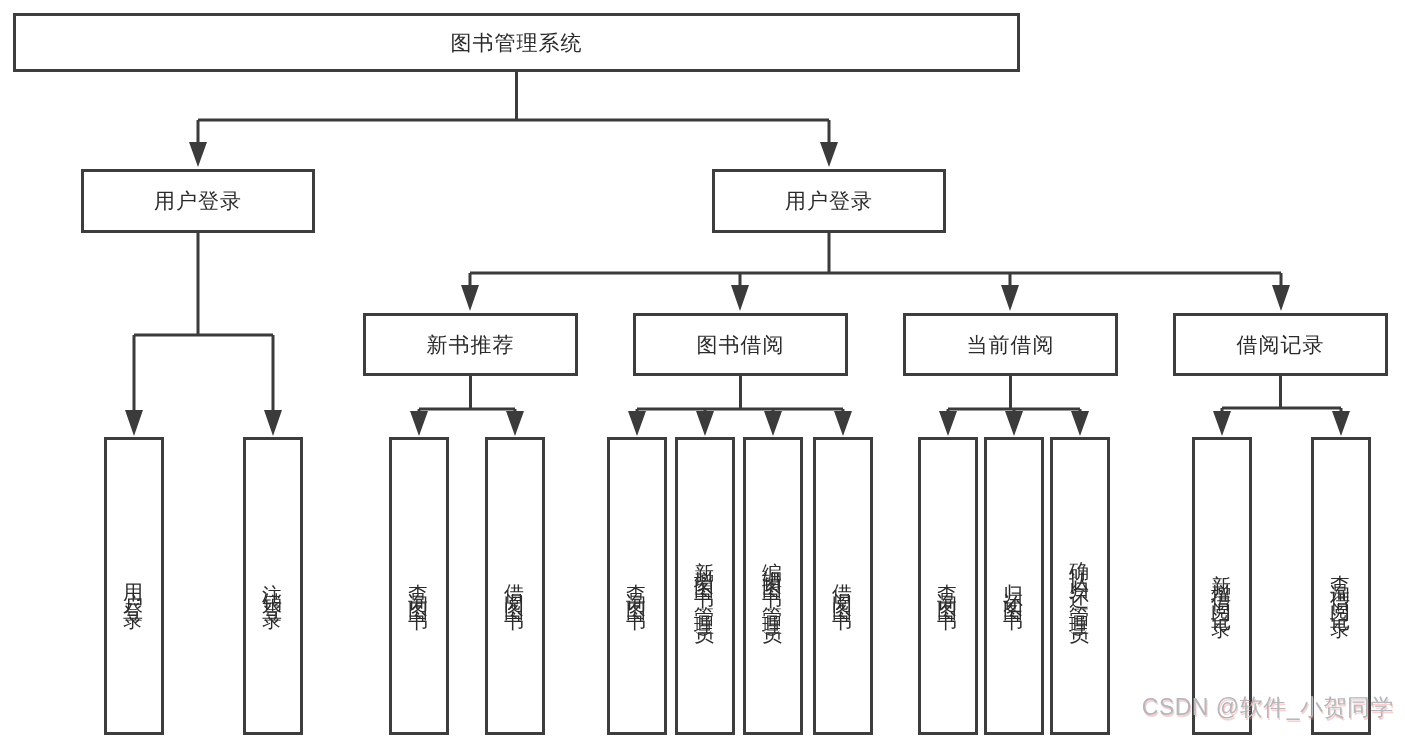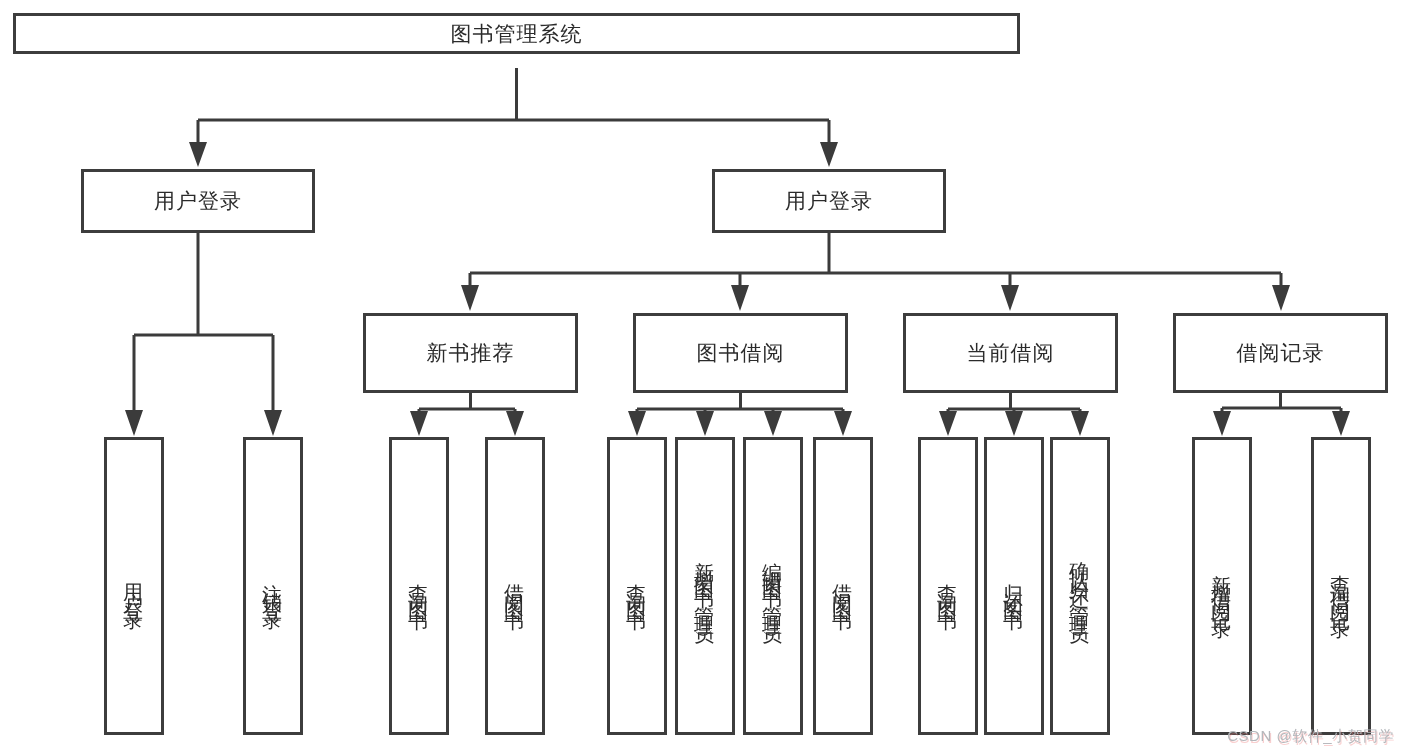--- a/index.html
+++ b/index.html
@@ -47,7 +47,7 @@
   }
   .node.root {
     left: 13px; top: 13px;
-    width: 1007px; height: 41px;
+    width: 1007px; height: 59px;
   }
   .node.lvl2 {
     top: 169px; width: 234px; height: 64px;

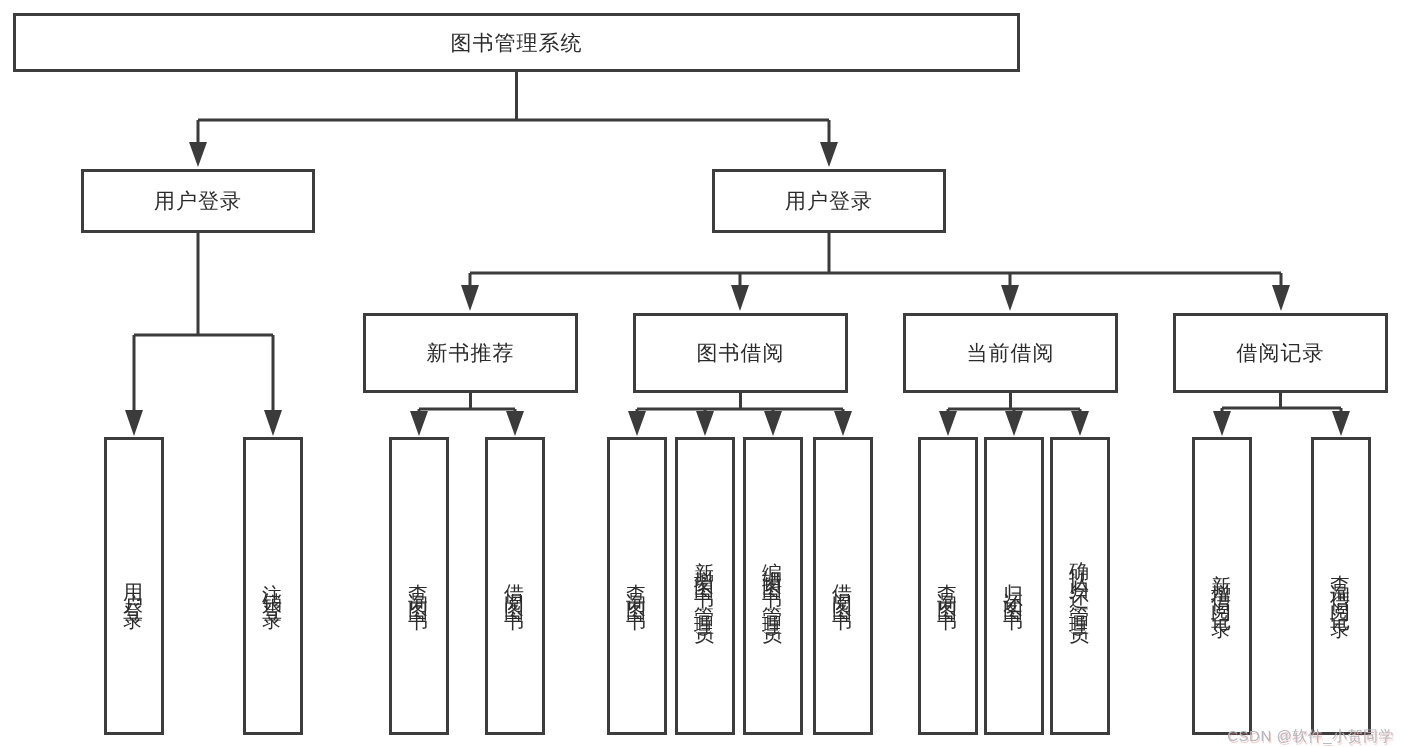--- a/index.html
+++ b/index.html
@@ -53,7 +53,7 @@
     top: 169px; width: 234px; height: 64px;
   }
   .node.lvl3 {
-    top: 313px; width: 215px; height: 80px; text-align: right;
+    top: 313px; width: 215px; height: 63px; text-align: right;
   }
   .leaf {
     position: absolute;

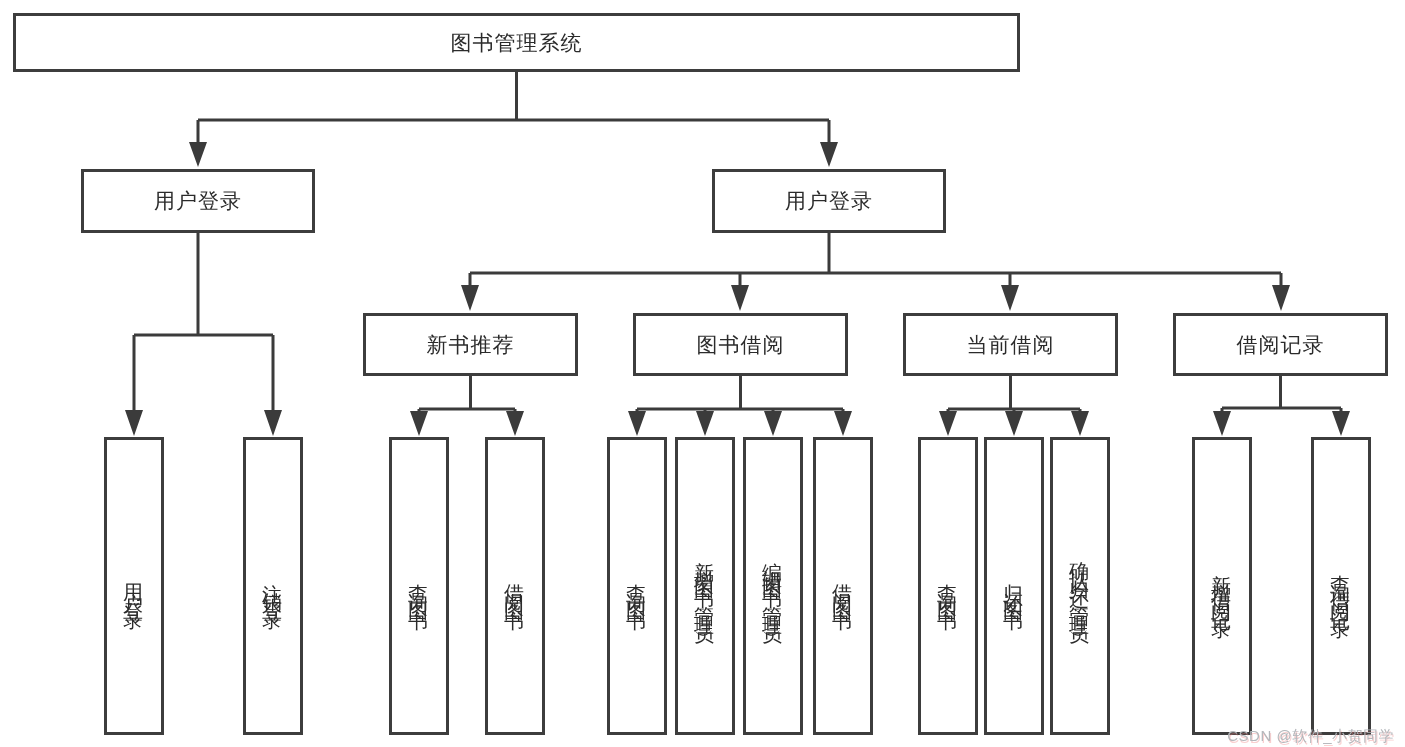--- a/index.html
+++ b/index.html
@@ -77,9 +77,9 @@
   .watermark {
     position: absolute;
     right: 11px;
-    bottom: 1px;
+    bottom: 24px;
     z-index: 3;
-    font-size: 15px;
+    font-size: 23px;
     color: #b4b7bb;
     letter-spacing: 0.5px;
     text-shadow: 1px 2px 0 rgba(240, 130, 130, 0.38);

